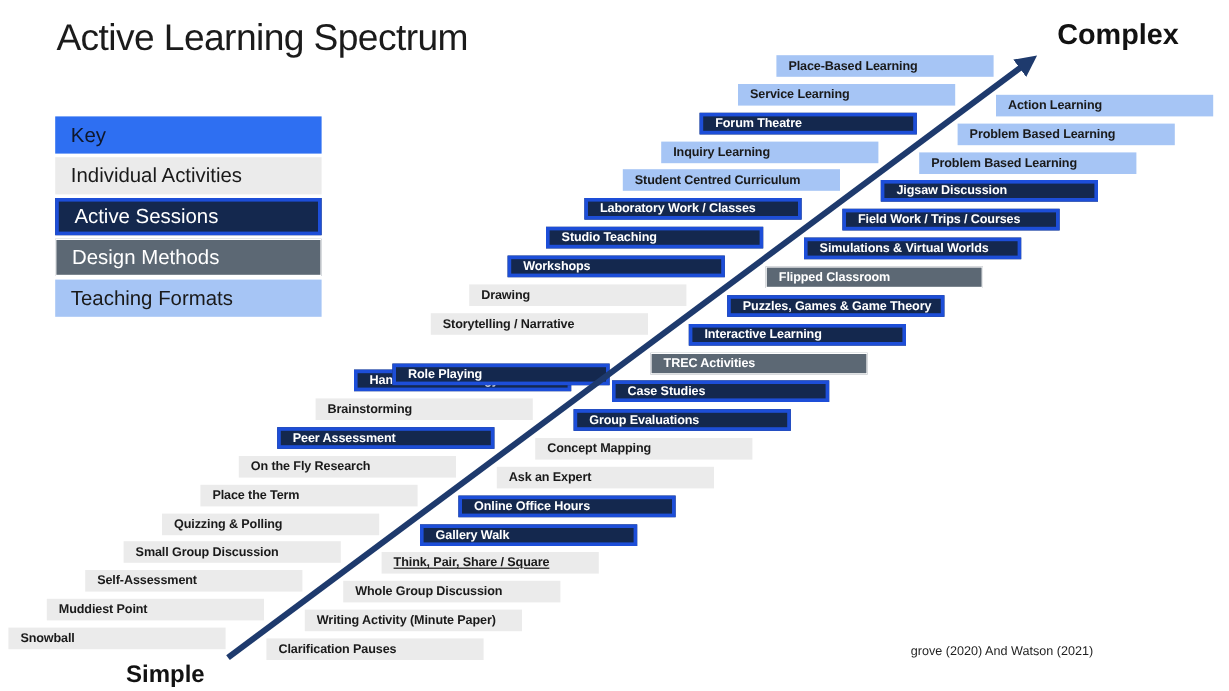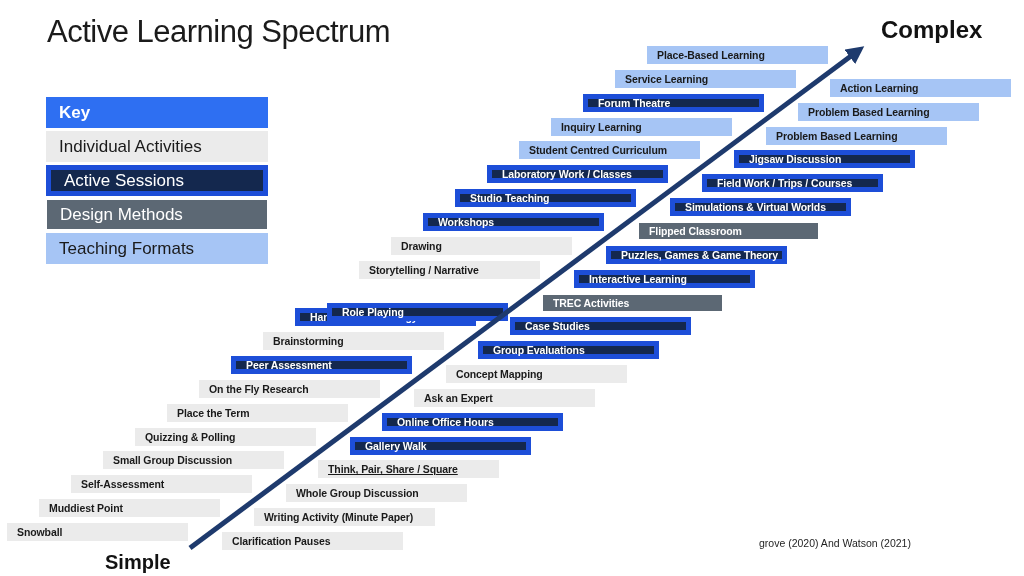--- a/index.html
+++ b/index.html
@@ -56,8 +56,8 @@
   }
   .key-header {
     background: var(--key-header-bg, #2e6ff2);
-    color: #ffffff;
-    font-weight: 700;
+    color: #0f172a;
+    font-weight: 400;
   }
 
   .box {

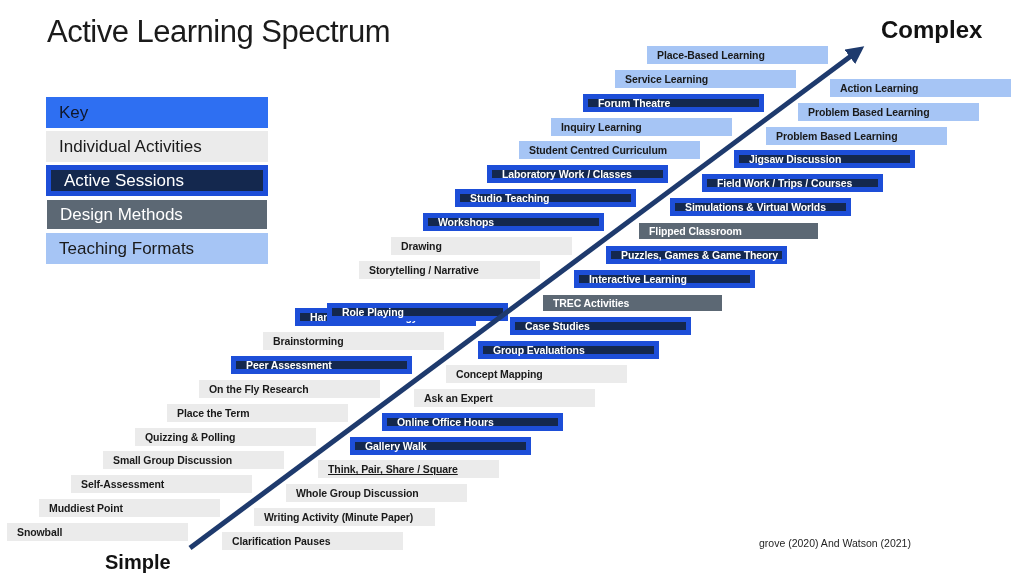--- a/index.html
+++ b/index.html
@@ -75,7 +75,7 @@
     z-index: 2;
   }
   .cat-individual { background: var(--individual-bg, #ebebeb); color: var(--text-dark, #1a1a1a); }
-  .cat-active     { background: var(--active-bg, #14284e);     color: var(--text-light, #ffffff); border: 5px solid #1d4ed8; text-align: center; }
+  .cat-active     { background: var(--active-bg, #14284e);     color: var(--text-light, #ffffff); border: 3px solid #1d4ed8; text-align: center; }
   .cat-design     { background: var(--design-bg, #5c6874);     color: var(--text-light, #ffffff); border: 1px solid #ffffff; }
   .cat-teaching   { background: var(--teaching-bg, #a6c5f5);   color: var(--text-dark, #1a1a1a); }
 

